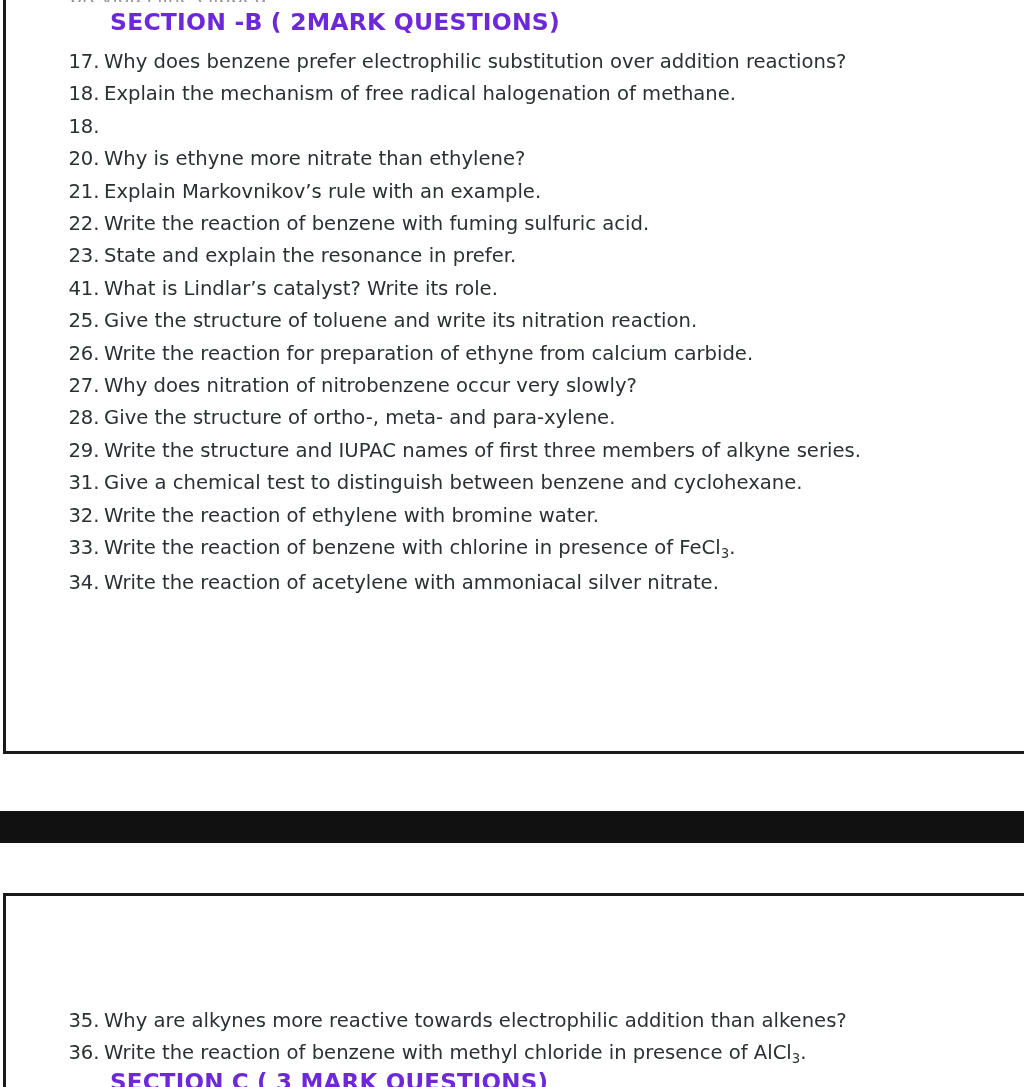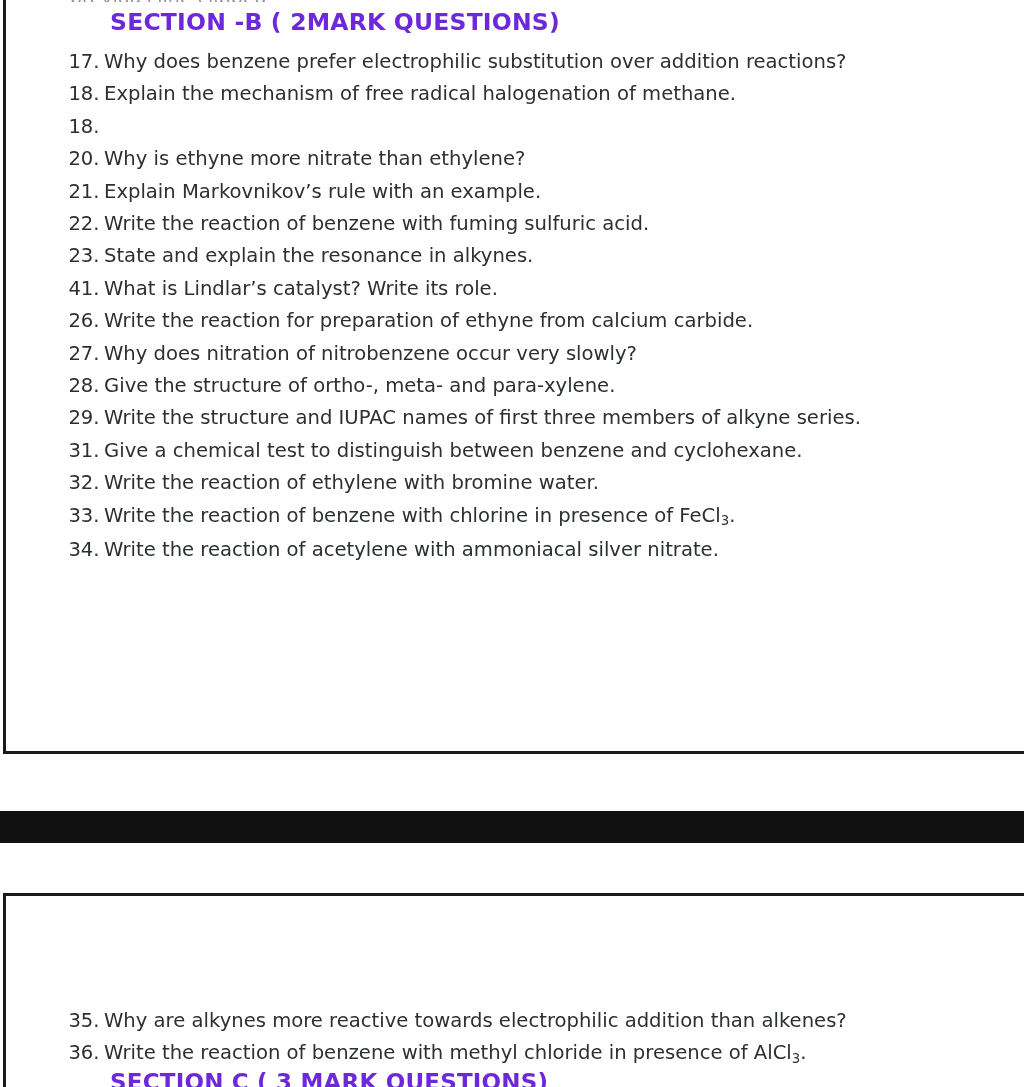--- a/index.html
+++ b/index.html
@@ -162,7 +162,7 @@
     </li>
     <li class="question-item">
       <span class="q-num">23.</span>
-      <span class="q-text">State and explain the resonance in alkynes.</span>
+      <span class="q-text">State and explain the resonance in prefer.</span>
     </li>
     <li class="question-item">
       <span class="q-num">41.</span>

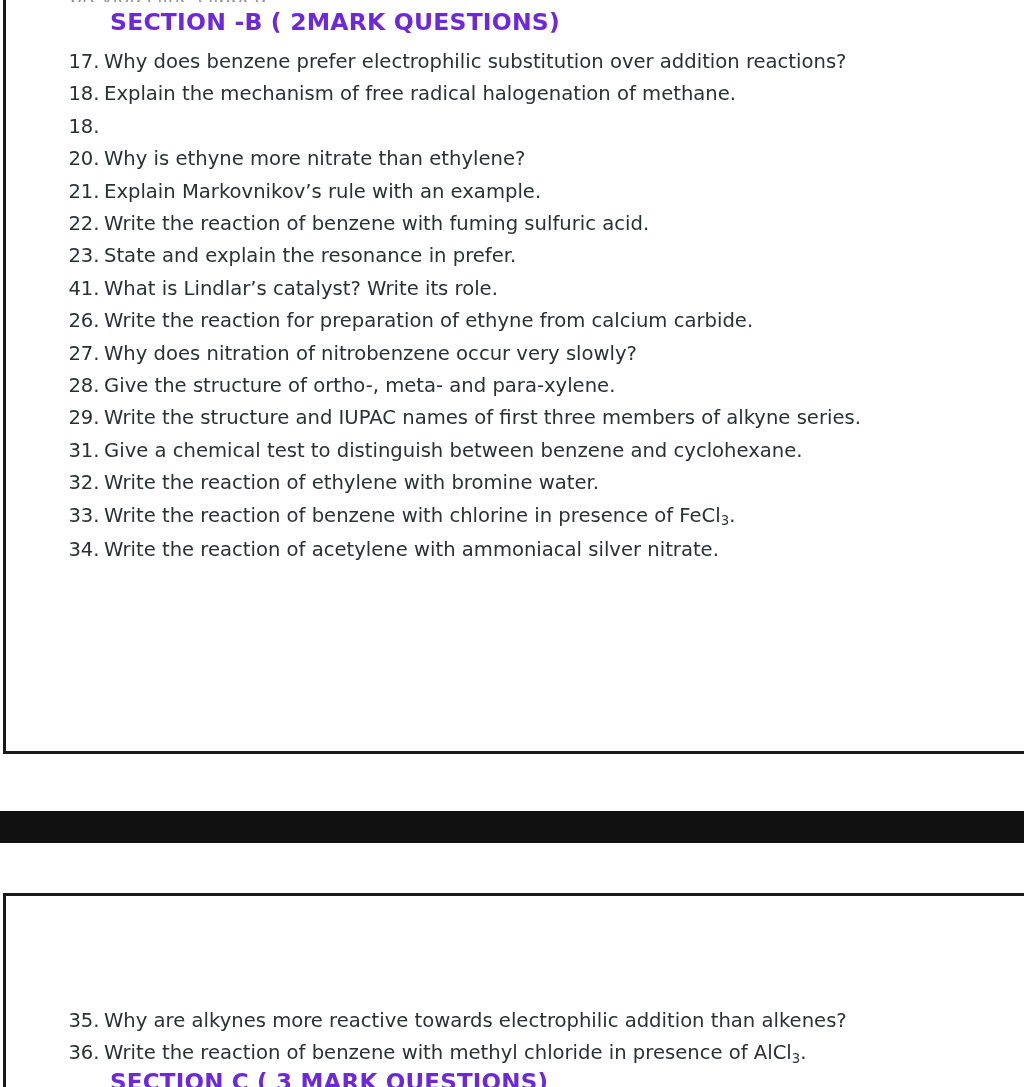--- a/index.html
+++ b/index.html
@@ -169,6 +169,10 @@
       <span class="q-text">What is Lindlar’s catalyst? Write its role.</span>
     </li>
     <li class="question-item">
+      <span class="q-num">25.</span>
+      <span class="q-text">Give the structure of toluene and write its nitration reaction.</span>
+    </li>
+    <li class="question-item">
       <span class="q-num">26.</span>
       <span class="q-text">Write the reaction for preparation of ethyne from calcium carbide.</span>
     </li>

